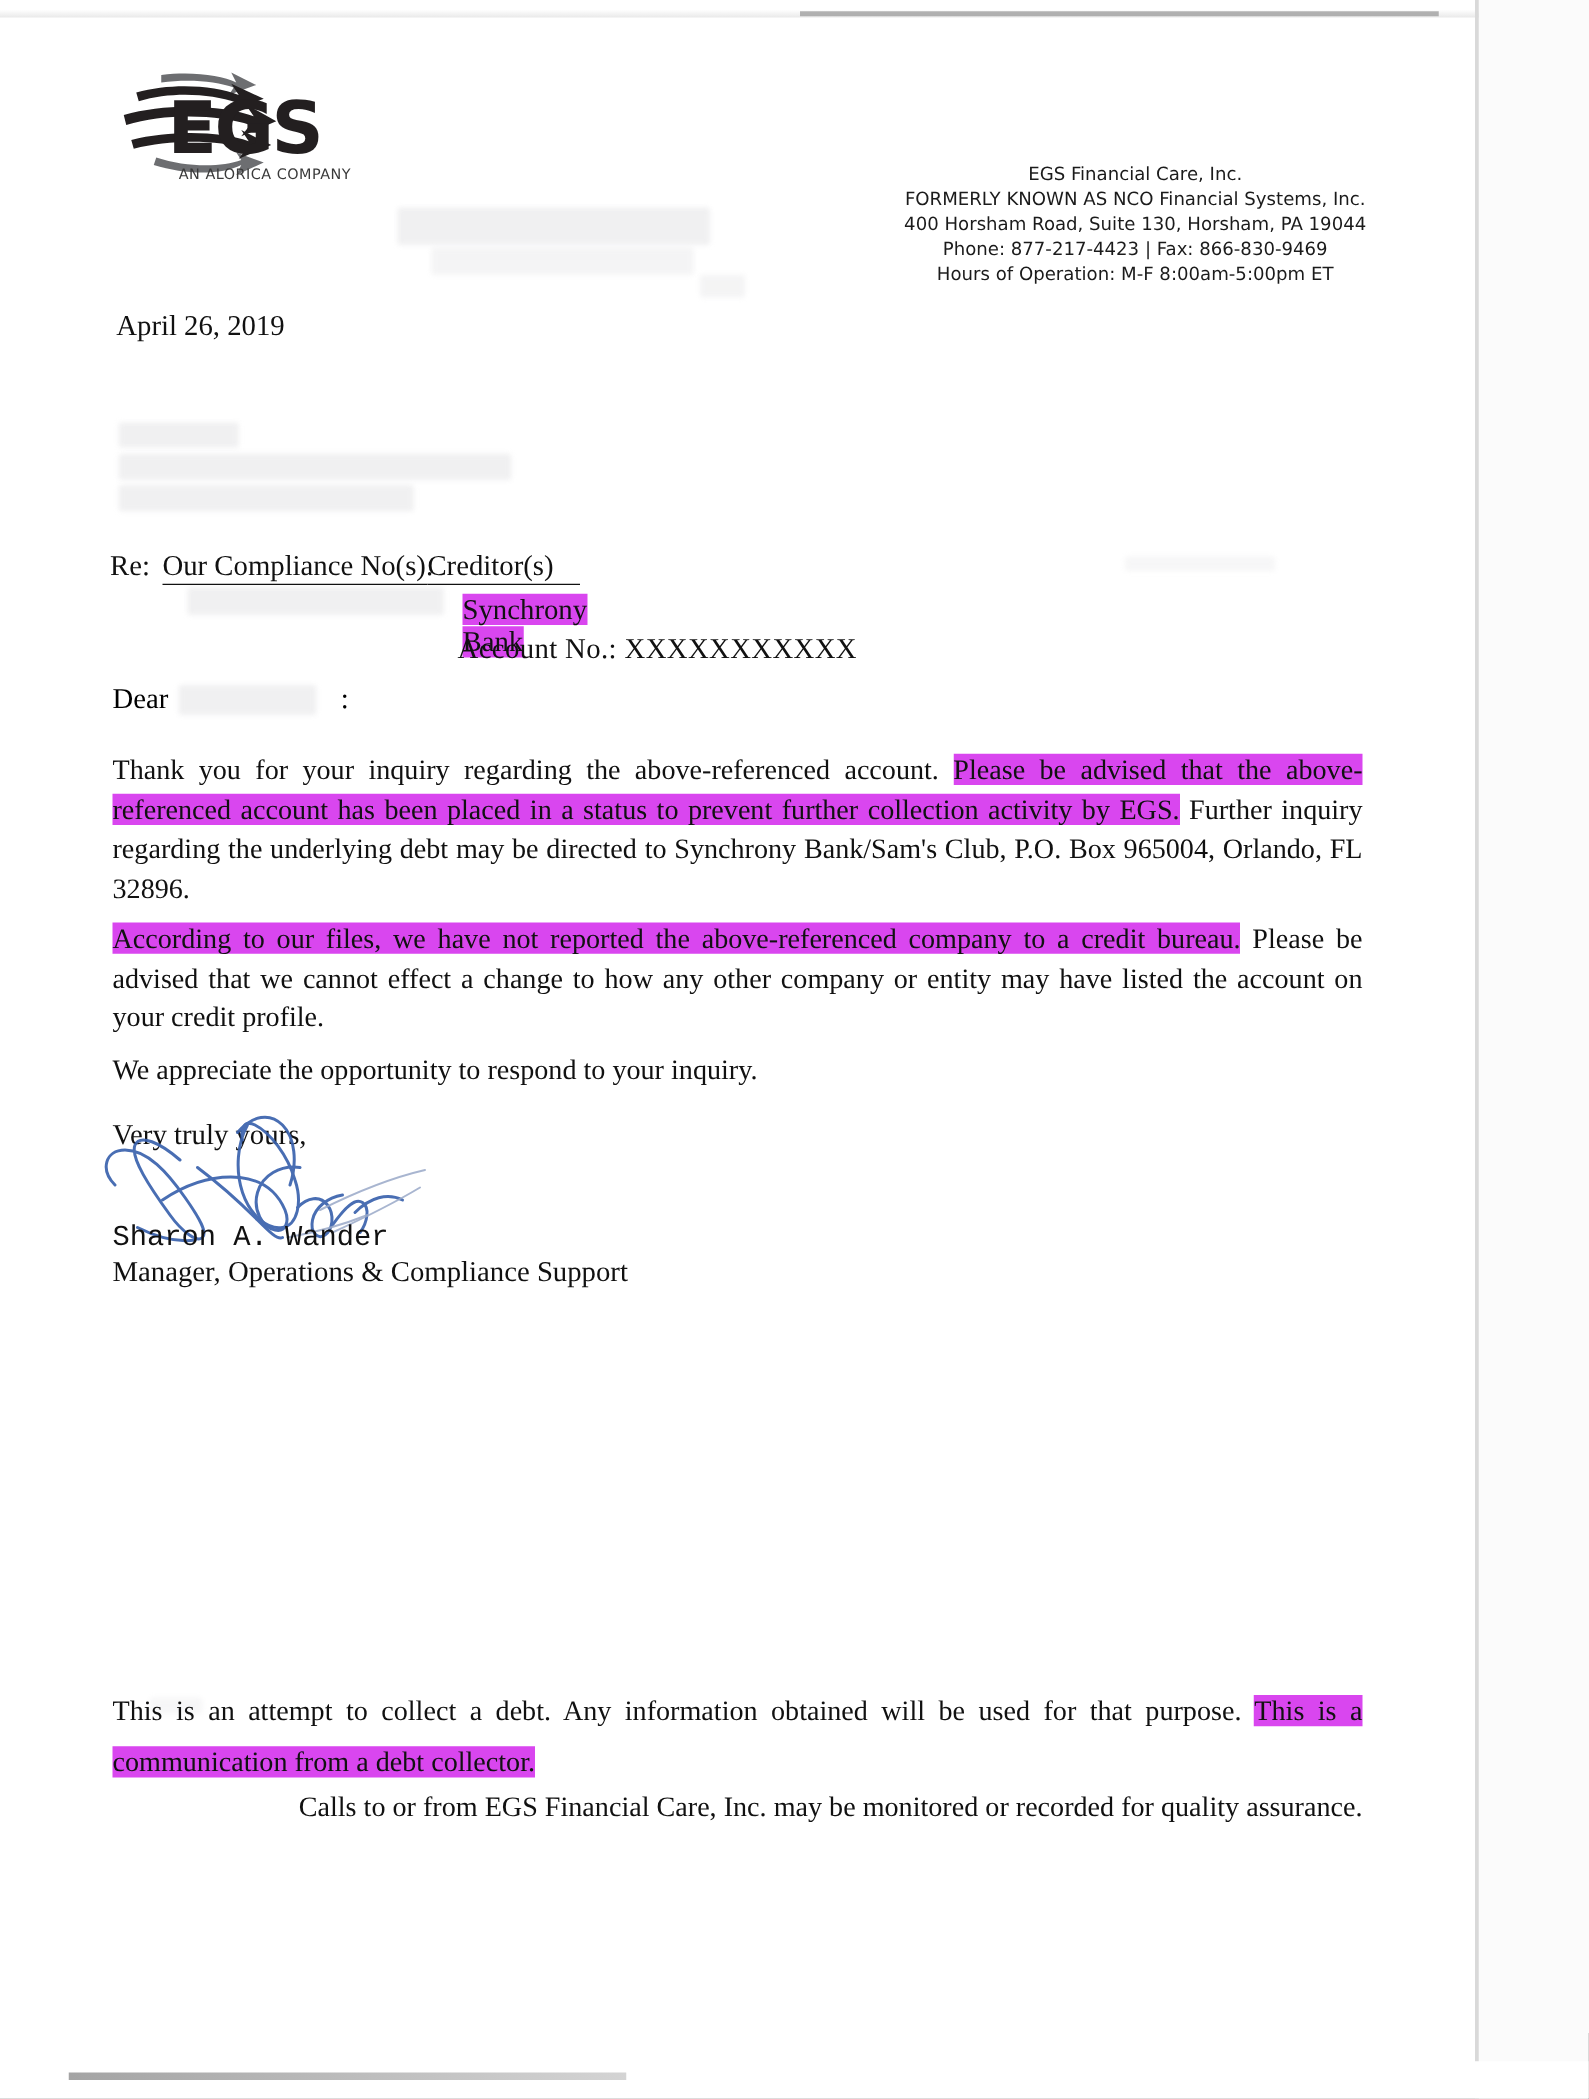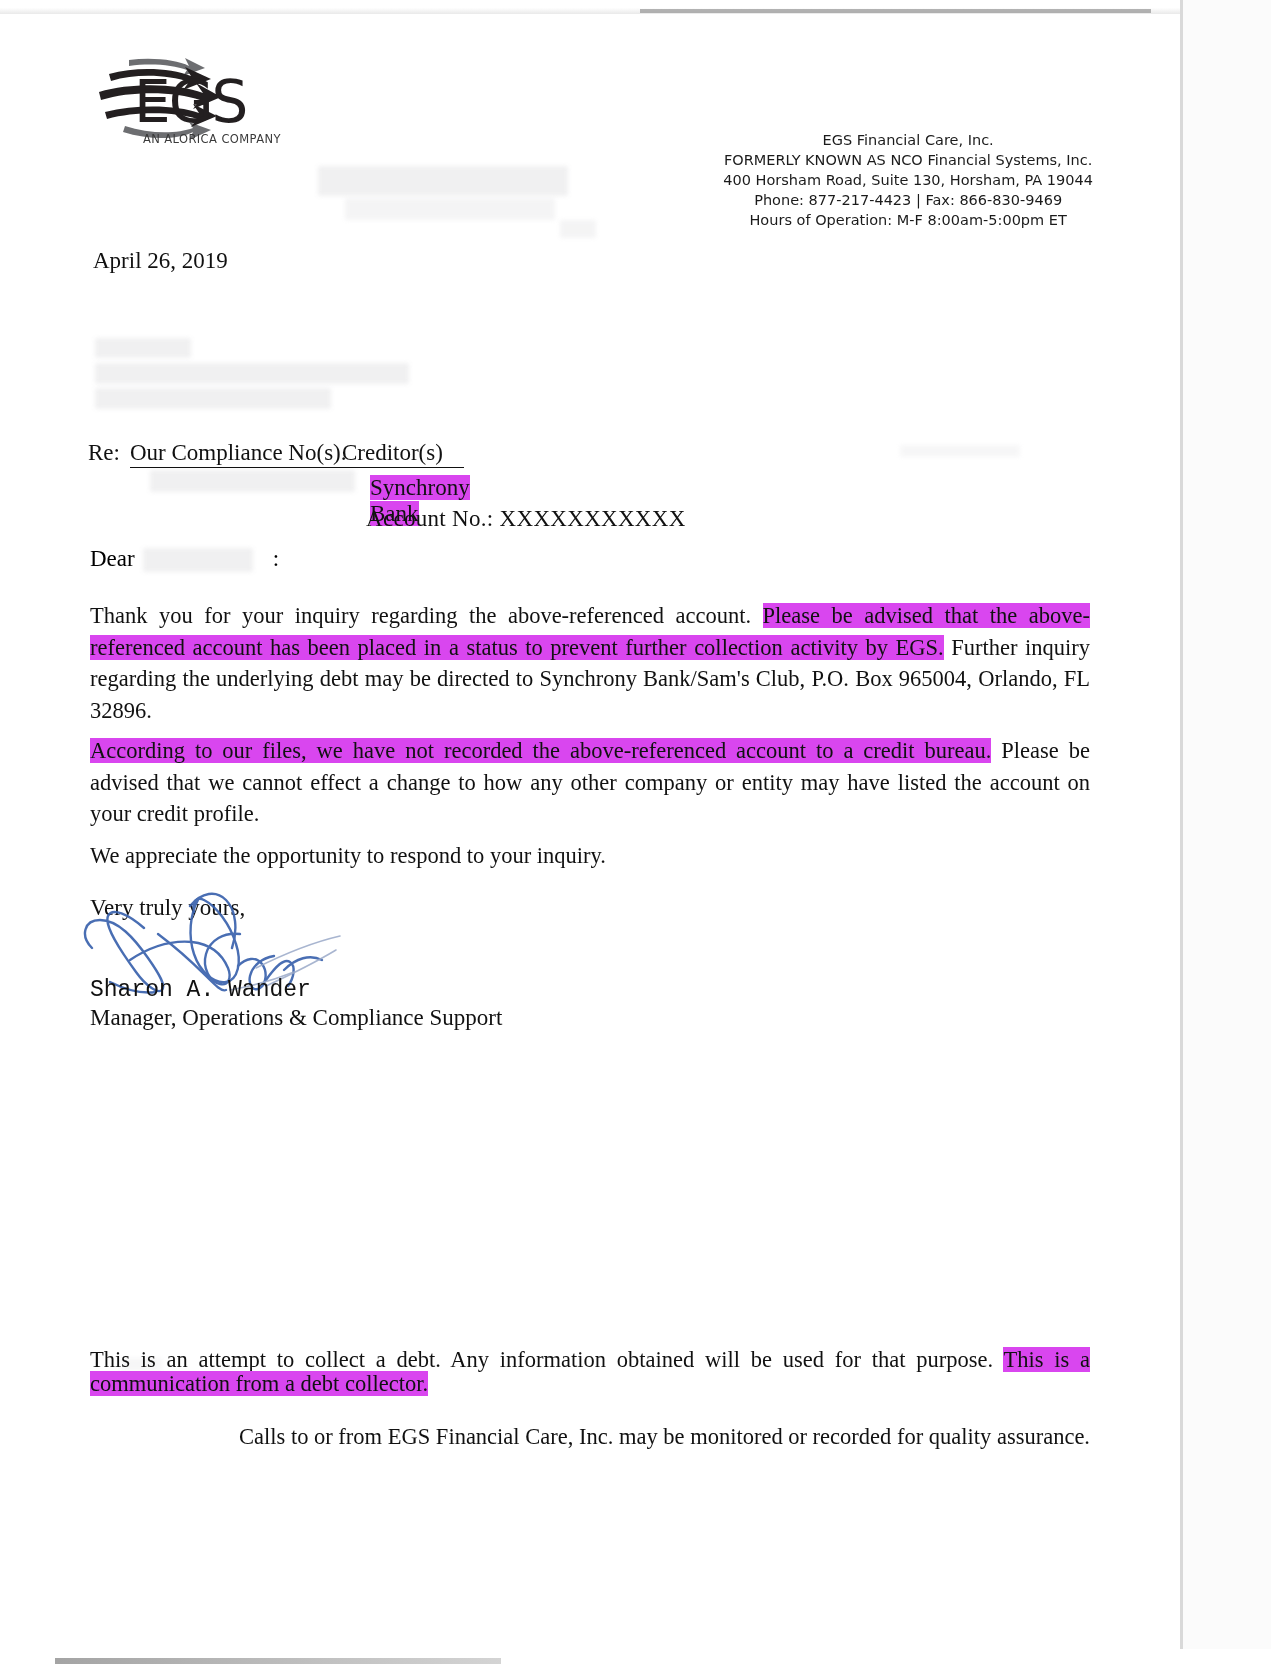--- a/index.html
+++ b/index.html
@@ -79,7 +79,7 @@
     left: 41px;
     top: 14px;
     font-family: "DejaVu Sans", sans-serif;
-    font-weight: normal;
+    font-weight: bold;
     font-size: 58px;
     letter-spacing: -2px;
     color: #231f20;

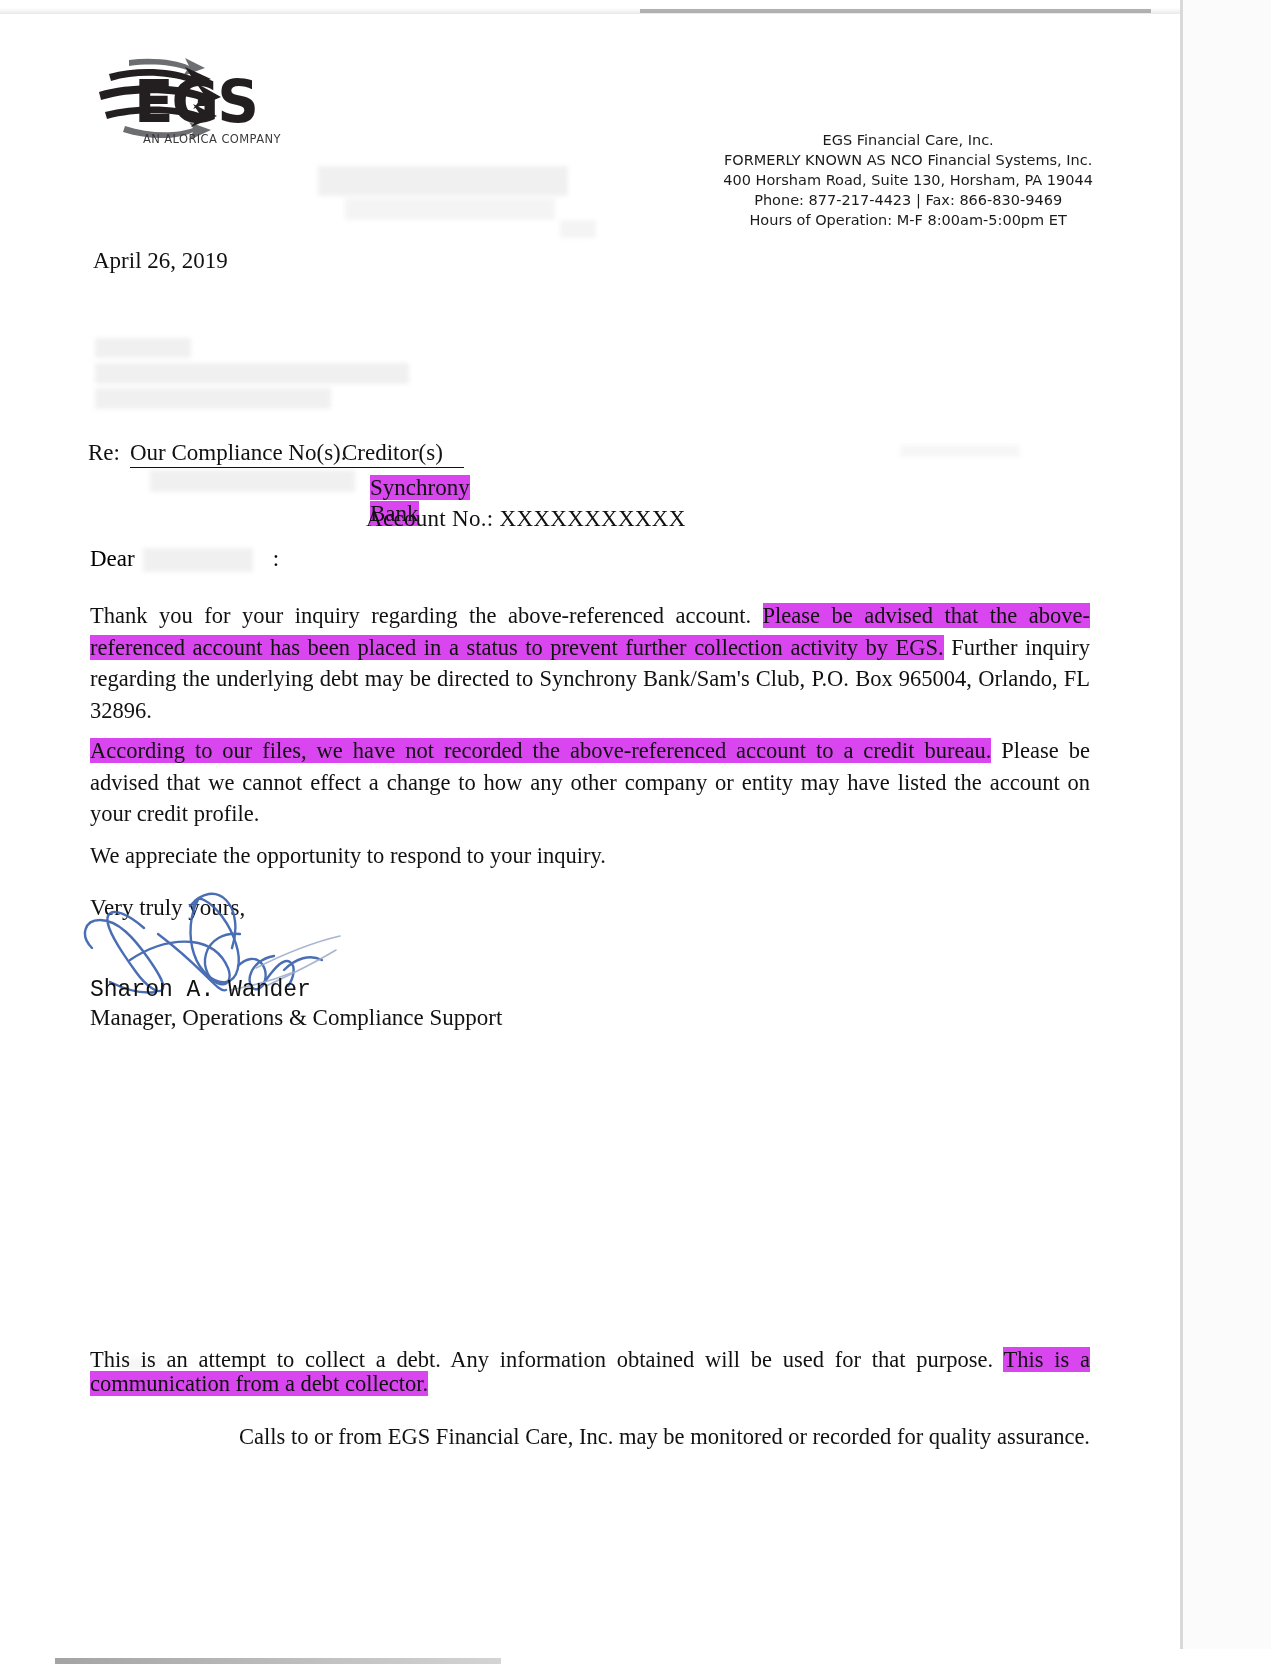--- a/index.html
+++ b/index.html
@@ -307,7 +307,7 @@
 
   <div class="body-text p1"><span>Thank you for your inquiry regarding the above-referenced account. </span><span class="hl">Please be advised that the above-referenced account has been placed in a status to prevent further collection activity by EGS.</span><span> Further inquiry regarding the underlying debt may be directed to Synchrony Bank/Sam's Club, P.O. Box 965004, Orlando, FL 32896.</span></div>
 
-  <div class="body-text p2"><span class="hl">According to our files, we have not recorded the above-referenced account to a credit bureau.</span><span> Please be advised that we cannot effect a change to how any other company or entity may have listed the account on your credit profile.</span></div>
+  <div class="body-text p2"><span class="hl">According to our files, we have not reported the above-referenced company to a credit bureau.</span><span> Please be advised that we cannot effect a change to how any other company or entity may have listed the account on your credit profile.</span></div>
 
   <div class="body-text p3">We appreciate the opportunity to respond to your inquiry.</div>
 

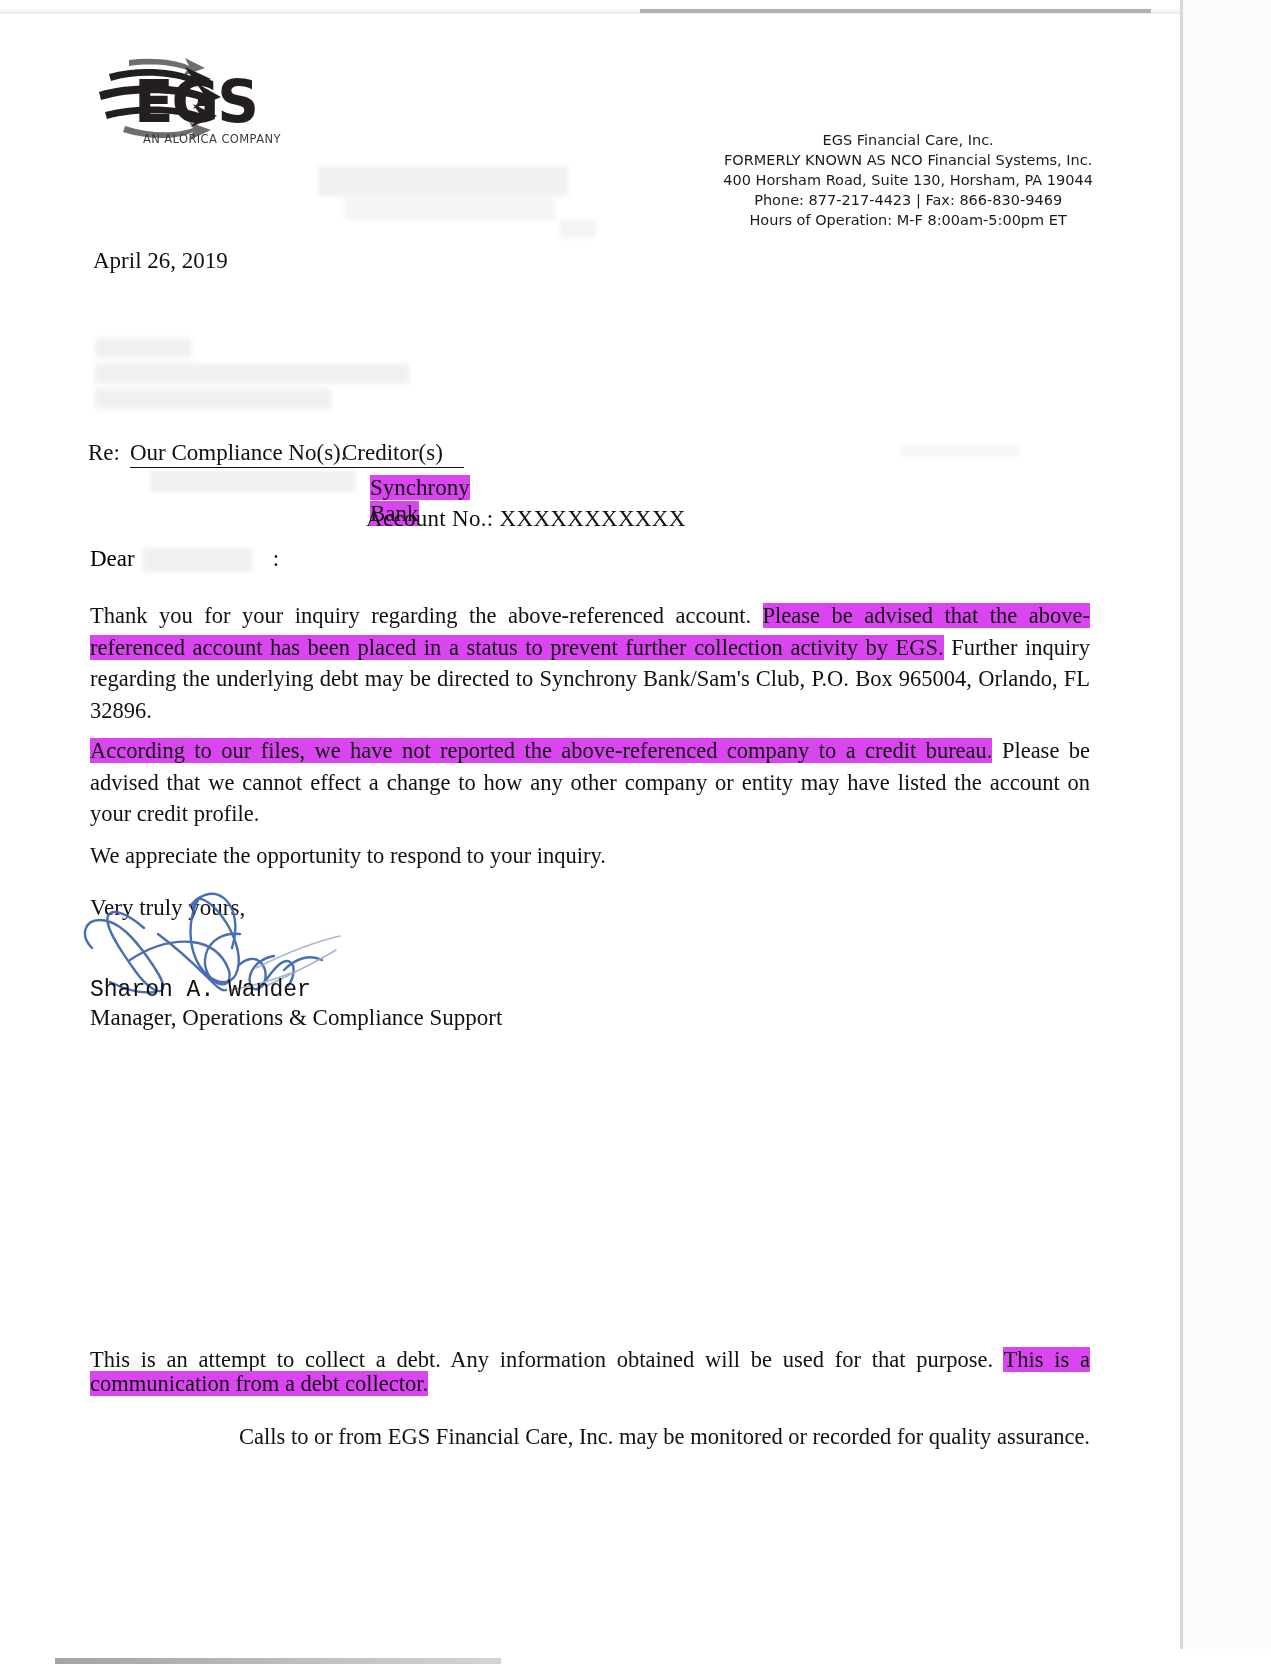--- a/index.html
+++ b/index.html
@@ -239,7 +239,7 @@
     left: 90px;
     width: 1000px;
     font-size: 22.5px;
-    line-height: 24px;
+    line-height: 41px;
     color: #111;
     text-align: justify;
   }

